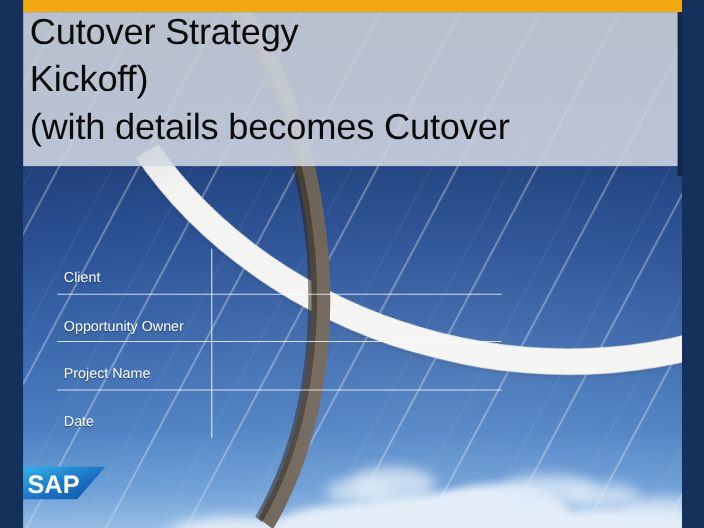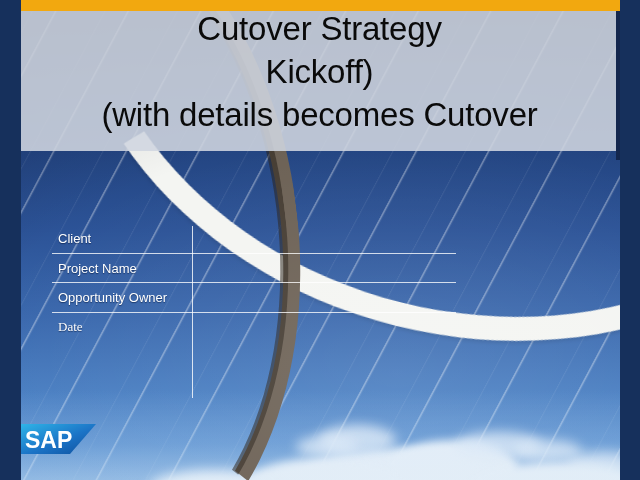--- a/index.html
+++ b/index.html
@@ -184,7 +184,7 @@
     font-weight: 400;
     z-index: 31;
   }
-  .title-line { display: block; white-space: nowrap; text-align: center; }
+  .title-line { display: block; white-space: nowrap; }
 
   
   .form-table {

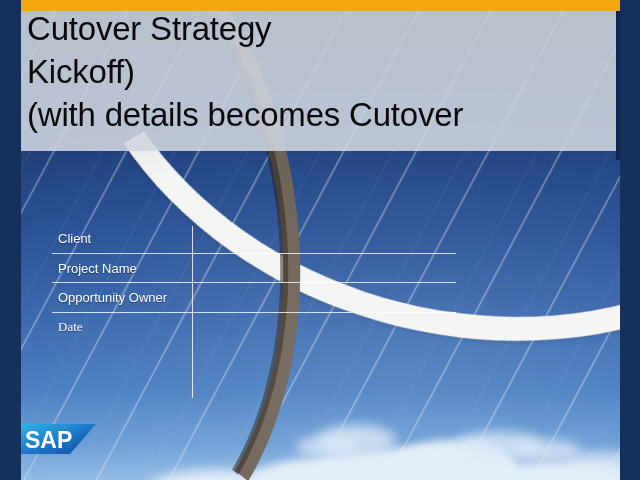--- a/index.html
+++ b/index.html
@@ -198,6 +198,7 @@
     position: relative;
     height: 28.6px;
     border-bottom: 1px solid rgba(255,255,255,0.78);
+    margin-top: 14px;
   }
   .form-row.first { border-top: none; }
   .form-row.last { border-bottom: none; font-family: Liberation Serif, serif; }

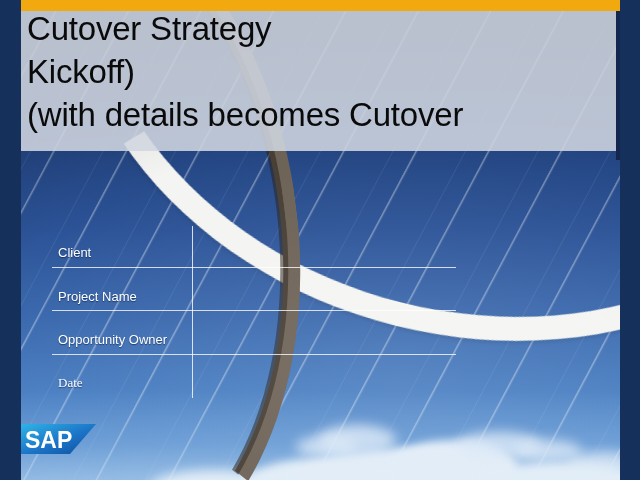--- a/index.html
+++ b/index.html
@@ -283,12 +283,12 @@
     </div>
 
     <div class="form-row">
-      <span class="form-label">Project Name</span>
+      <span class="form-label">Opportunity Owner</span>
       <span class="form-value"></span>
     </div>
 
     <div class="form-row">
-      <span class="form-label">Opportunity Owner</span>
+      <span class="form-label">Project Name</span>
       <span class="form-value"></span>
     </div>
 

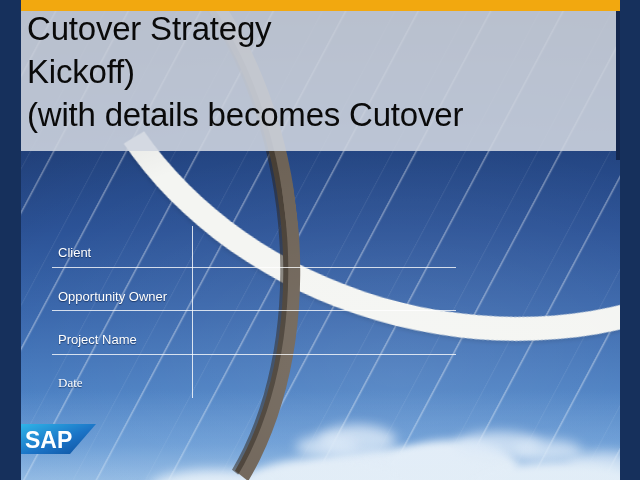--- a/index.html
+++ b/index.html
@@ -201,7 +201,7 @@
     margin-top: 14px;
   }
   .form-row.first { border-top: none; }
-  .form-row.last { border-bottom: none; font-family: Liberation Serif, serif; }
+  .form-row.last { border-bottom: none; }
   .form-label {
     position: absolute;
     left: 6px;

